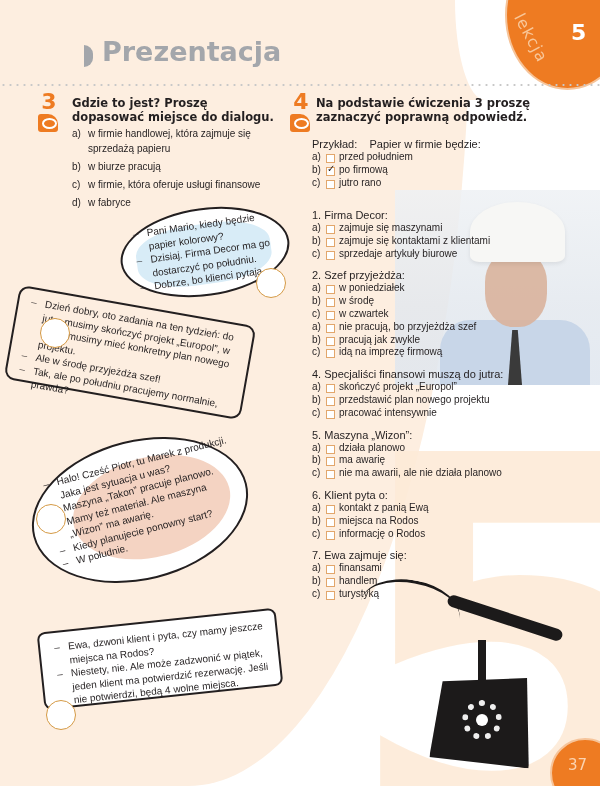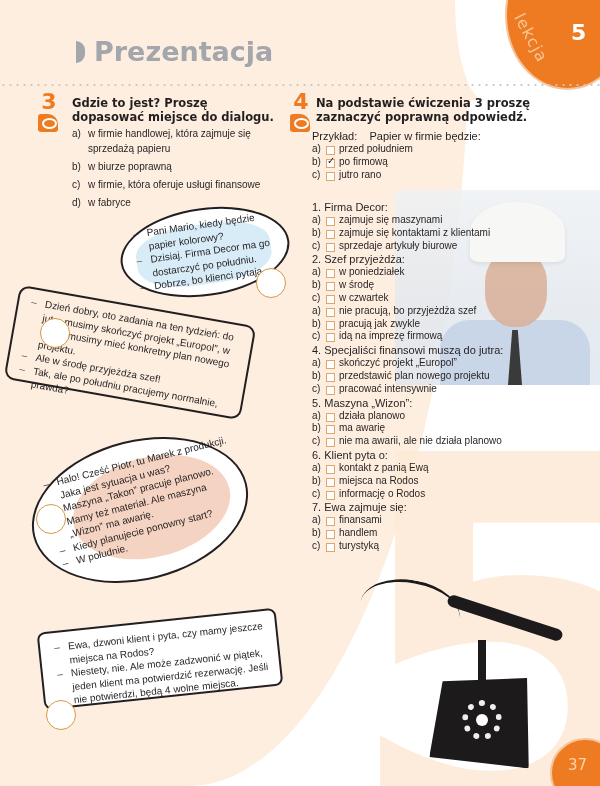--- a/index.html
+++ b/index.html
@@ -16,7 +16,7 @@
   .lesson-num { position: absolute; left: 64px; top: 78px; color: #fff; font-weight: bold; font-size: 22px; }
   .lesson-word { position: absolute; left: 20px; top: 68px; color: #f8c79a; font-size: 16px; transform: rotate(62deg); transform-origin: left top; letter-spacing: 1px; }
 
-  .title { position: absolute; left: 76px; top: 36px; font-family: "DejaVu Sans", sans-serif; font-weight: bold; font-size: 27px; color: #a3a6ab; display: flex; align-items: center; }
+  .title { position: absolute; left: 84px; top: 36px; font-family: "DejaVu Sans", sans-serif; font-weight: bold; font-size: 27px; color: #a3a6ab; display: flex; align-items: flex-end; }
   .title .arrow { display: inline-block; width: 9px; height: 22px; background: #a3a6ab; border-radius: 0 12px 12px 0; margin-right: 9px; }
   .dots { position: absolute; left: 0; top: 84px; width: 600px; height: 2px; background-image: radial-gradient(circle, #c8c8c8 1px, transparent 1.2px); background-size: 7px 2px; }
 

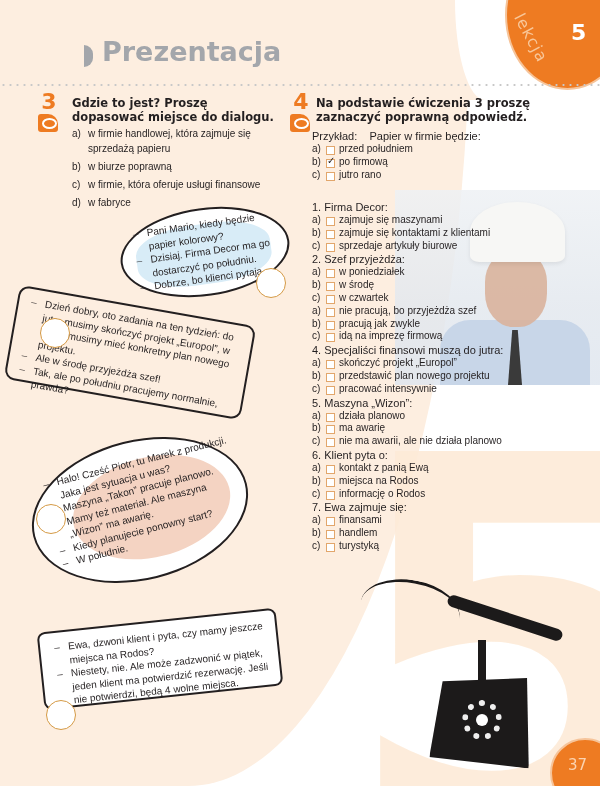--- a/index.html
+++ b/index.html
@@ -51,7 +51,7 @@
   .b4 .content { position: absolute; left: 14px; top: 8px; }
 
   .q-head { font-size: 11px; line-height: 14px; margin-top: 6px; }
-  .q-head:first-child { margin-top: 0; }
+  .q-head:first-child { margin-top: 8px; }
   .cb { display: inline-block; width: 9px; height: 9px; border: 1px solid #e2a66b; background: #fff; margin: 3px 4px 0 0; flex: none; position: relative; }
   .cb.checked::after { content: "\2713"; position: absolute; left: 0px; top: -5px; font-size: 10px; color: #231f20; }
   .qblock { position: absolute; left: 312px; font-family: "Liberation Sans", sans-serif; font-size: 10px; line-height: 12.8px; }

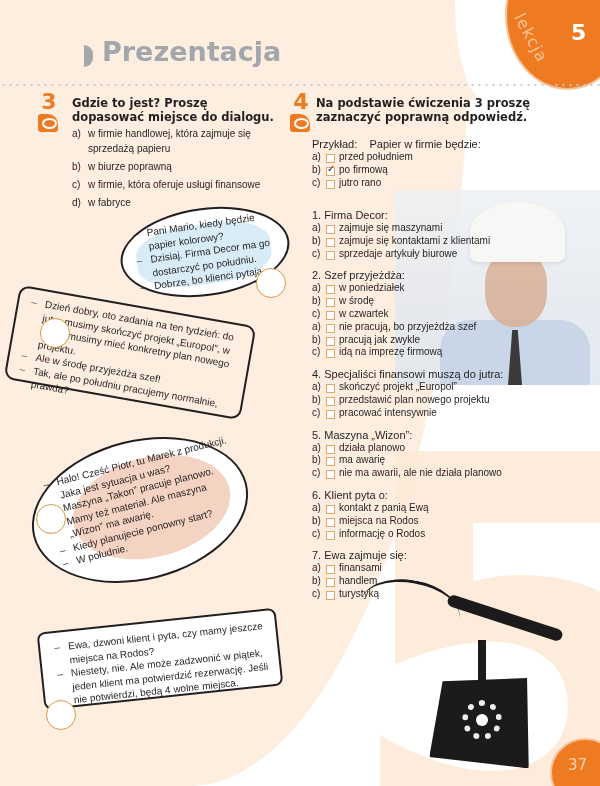--- a/index.html
+++ b/index.html
@@ -121,7 +121,7 @@
     </div>
   <div class="row" style="margin-top:3px;">
       <span class="lbl">b)</span>
-      <span>w biurze poprawną</span>
+      <span>w biurze pracują</span>
     </div>
   <div class="row" style="margin-top:3px;">
       <span class="lbl">c)</span>

